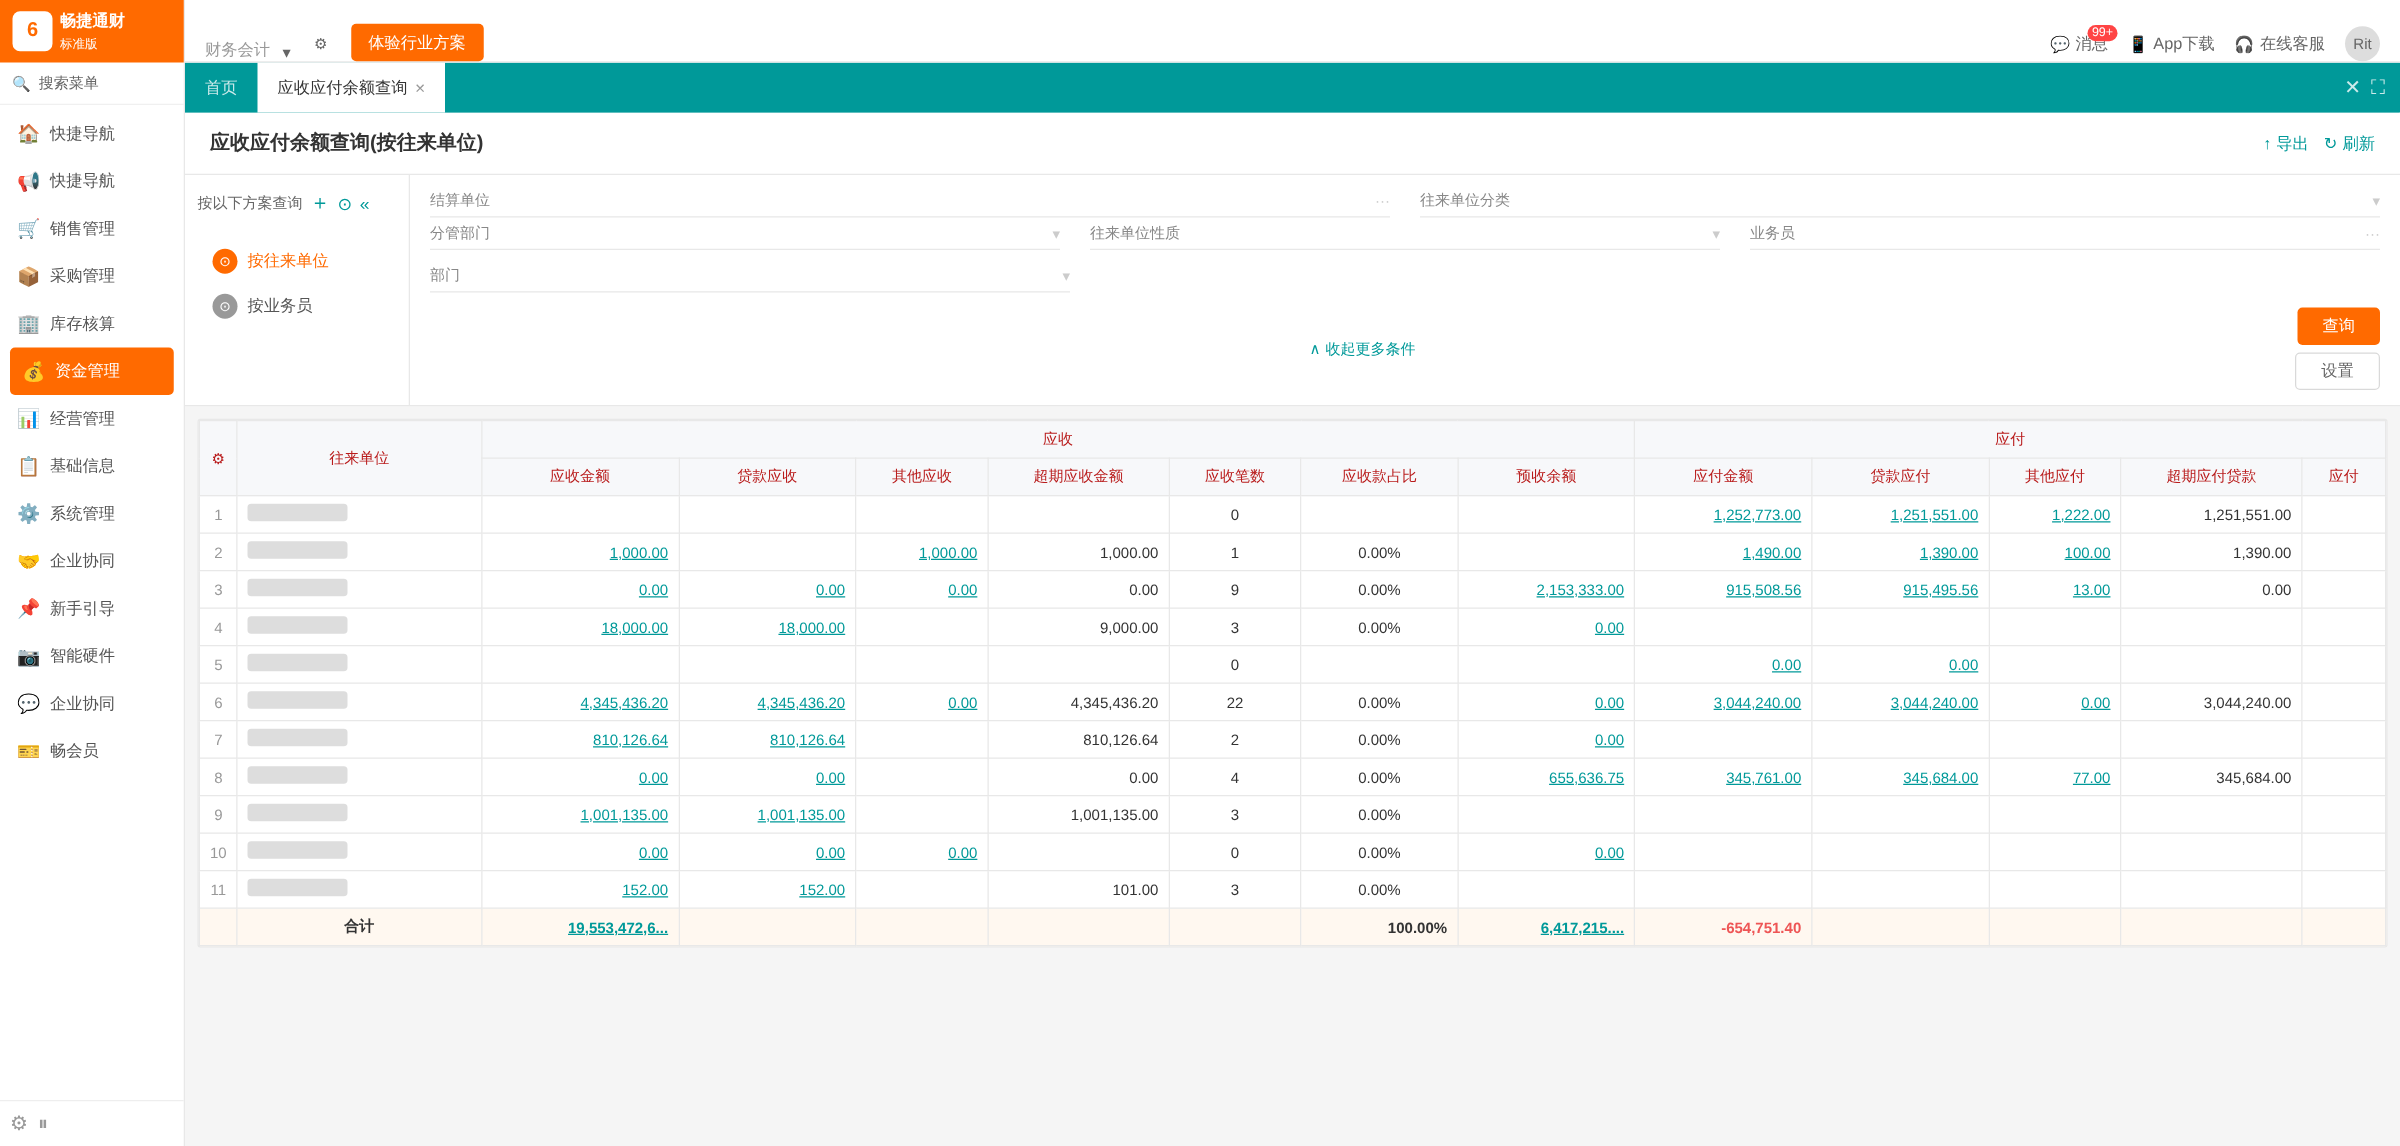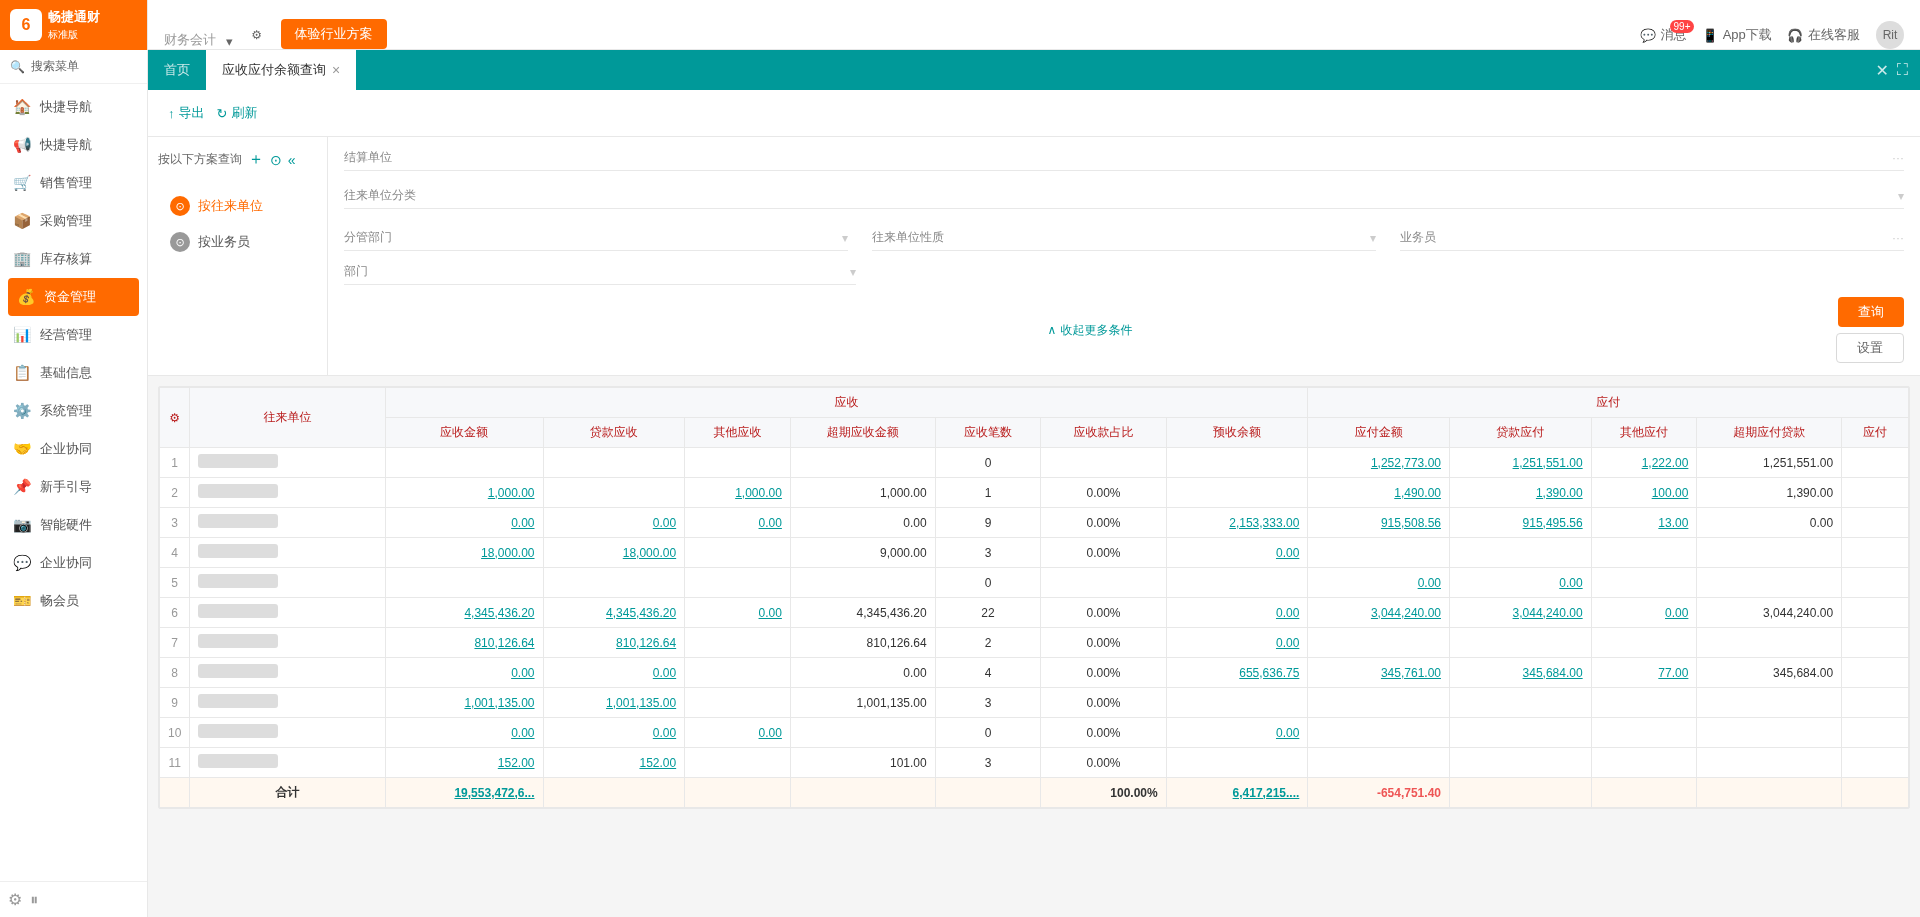--- a/index.html
+++ b/index.html
@@ -223,6 +223,7 @@
 <div class="main-content">
 
   <div class="page-header">
+    <div class="page-title">应收应付余额查询(按往来单位)</div>
     <div class="page-header-actions">
       <div class="action-btn">
         <span>↑</span>

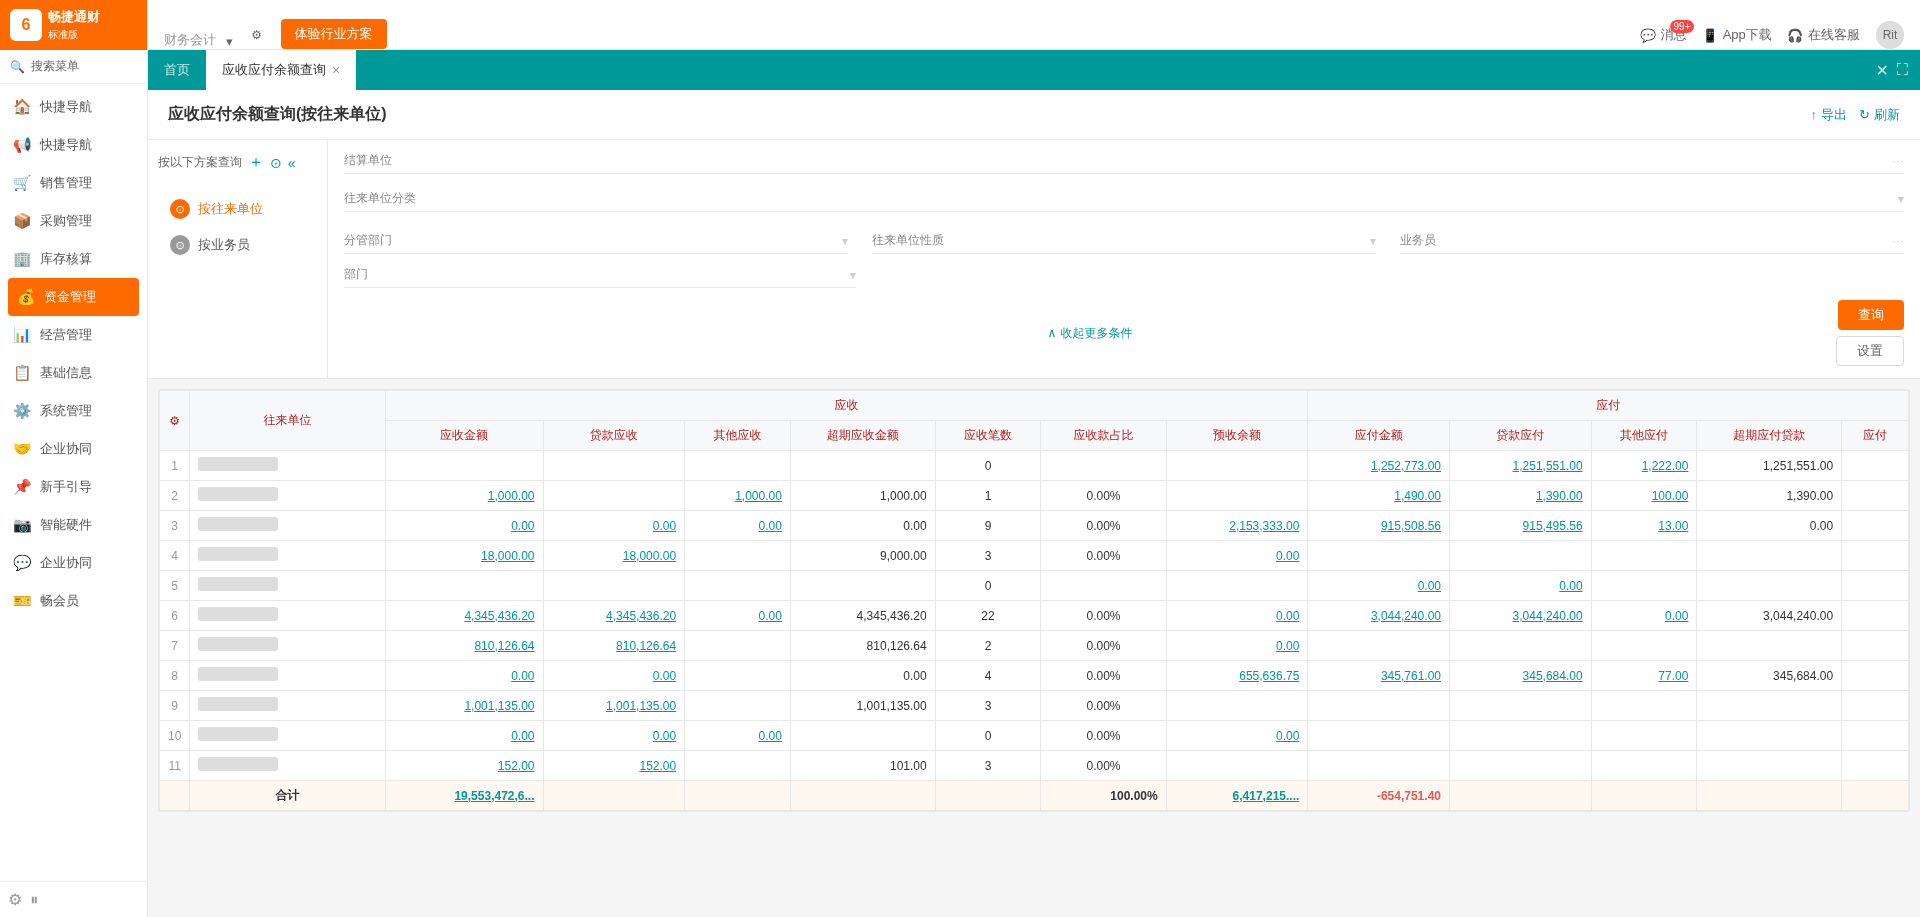--- a/index.html
+++ b/index.html
@@ -259,7 +259,7 @@
 
     <div style="flex:1; padding:12px 16px; position:relative;">
 
-      <div style="display:grid; grid-template-columns:1fr; gap:16px 24px; margin-bottom:20px;">
+      <div style="display:grid; grid-template-columns:1fr 1fr; gap:0 24px; margin-bottom:4px;">
         <div class="filter-field">
           <label>结算单位</label>
           <div class="filter-field-input">

